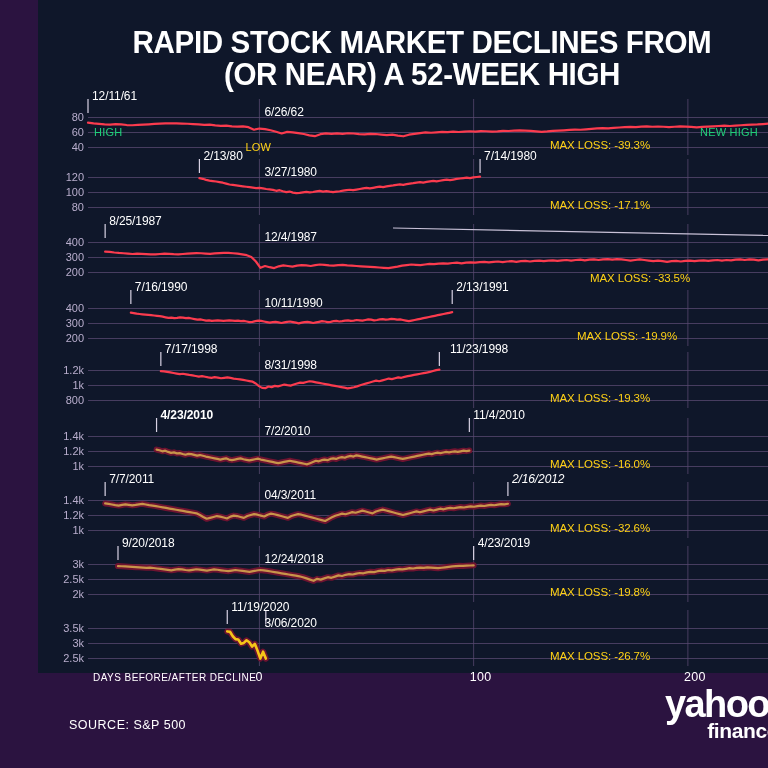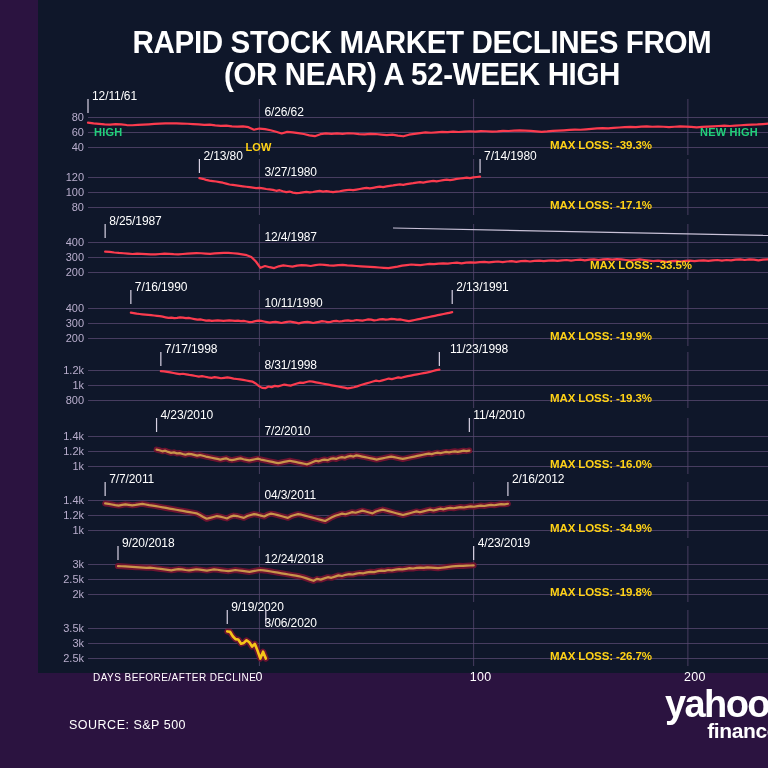--- a/index.html
+++ b/index.html
@@ -52,7 +52,7 @@
   .annot{
     position:absolute;
     font-size:12.5px;
-    font-weight:bold;
+    font-weight:normal;
     white-space:nowrap;
     color:#ffffff;
     letter-spacing:-0.1px;

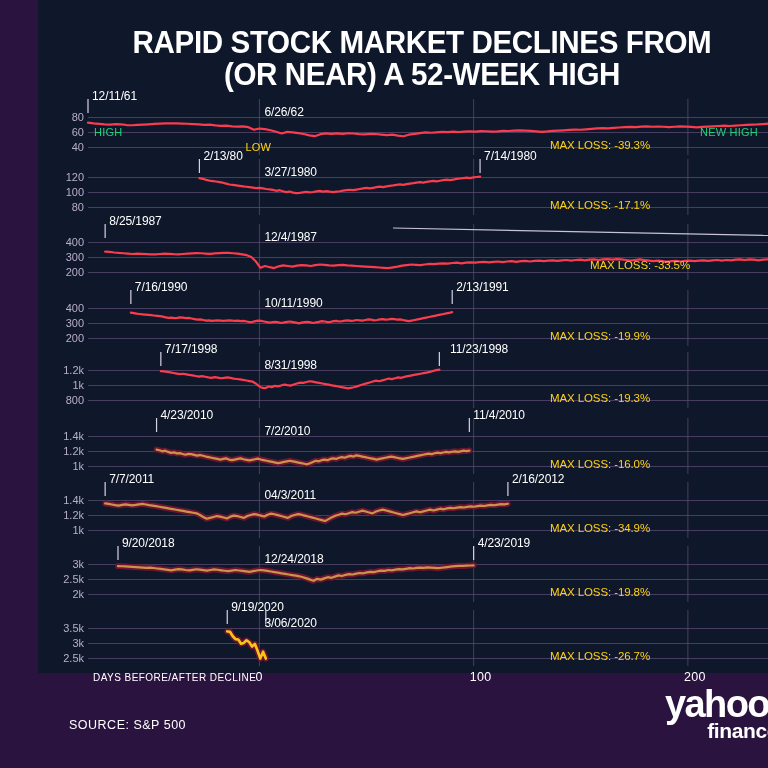--- a/index.html
+++ b/index.html
@@ -164,7 +164,7 @@
         <span class="annot date" style="left: 71.1394px; top: -10px;">8/25/1987</span>
         <span class="annot date" style="left: 226.394px; top: 6px;">12/4/1987</span>
         <span class="annot date" style="left: 761px; top: -10px;">7/26/1989</span>
-        <span class="annot maxloss" style="left: 512px; top: 35px; padding-left: 40px;">MAX LOSS: -33.5%</span>
+        <span class="annot maxloss" style="left: 512px; top: 48px; padding-left: 40px;">MAX LOSS: -33.5%</span>
       </div>
       <div class="panel" style="top: 194px; height: 56px;">
         <svg class="plot-svg" width="768" height="56">

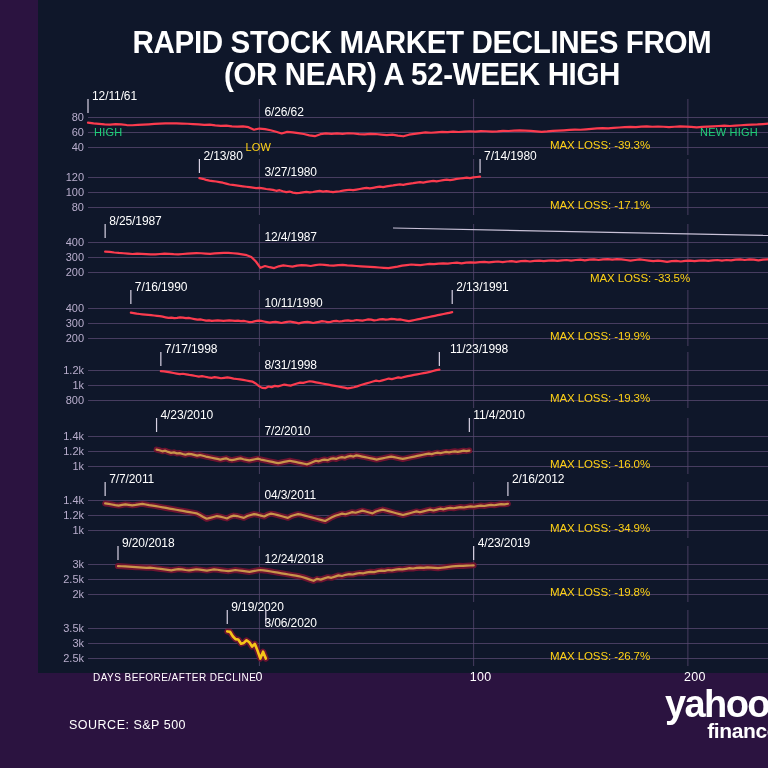--- a/index.html
+++ b/index.html
@@ -184,7 +184,7 @@
         <span class="annot date" style="left: 96.8485px; top: -10px;">7/16/1990</span>
         <span class="annot date" style="left: 226.394px; top: 6px;">10/11/1990</span>
         <span class="annot date" style="left: 418.212px; top: -10px;">2/13/1991</span>
-        <span class="annot maxloss" style="left: 512px; top: 40px;">MAX LOSS: -19.9%</span>
+        <span class="annot maxloss" style="left: 539px; top: 40px;">MAX LOSS: -19.9%</span>
       </div>
       <div class="panel" style="top: 256px; height: 56px;">
         <svg class="plot-svg" width="768" height="56">

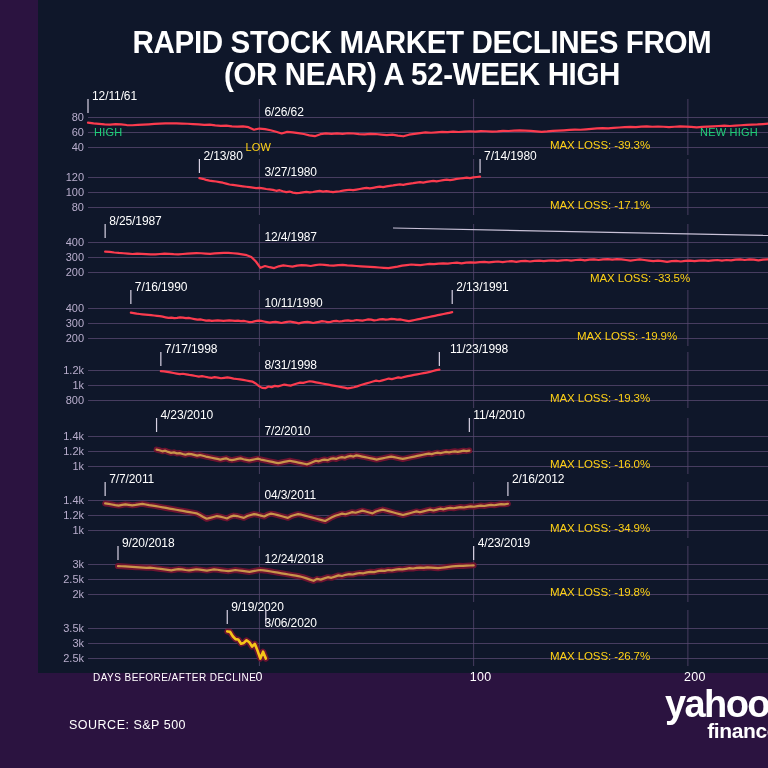--- a/index.html
+++ b/index.html
@@ -222,7 +222,7 @@
         <span class="ytick" style="top: 18px;">1.4k</span>
         <span class="ytick" style="top: 33px;">1.2k</span>
         <span class="ytick" style="top: 48px;">1k</span>
-        <span class="annot date" style="left: 122.558px; top: -10px;">4/23/2010</span>
+        <span class="annot date" style="left: 122.558px; top: -10px; font-weight: bold;">4/23/2010</span>
         <span class="annot date" style="left: 226.394px; top: 6px;">7/2/2010</span>
         <span class="annot date" style="left: 435.352px; top: -10px;">11/4/2010</span>
         <span class="annot maxloss" style="left: 512px; top: 40px;">MAX LOSS: -16.0%</span>

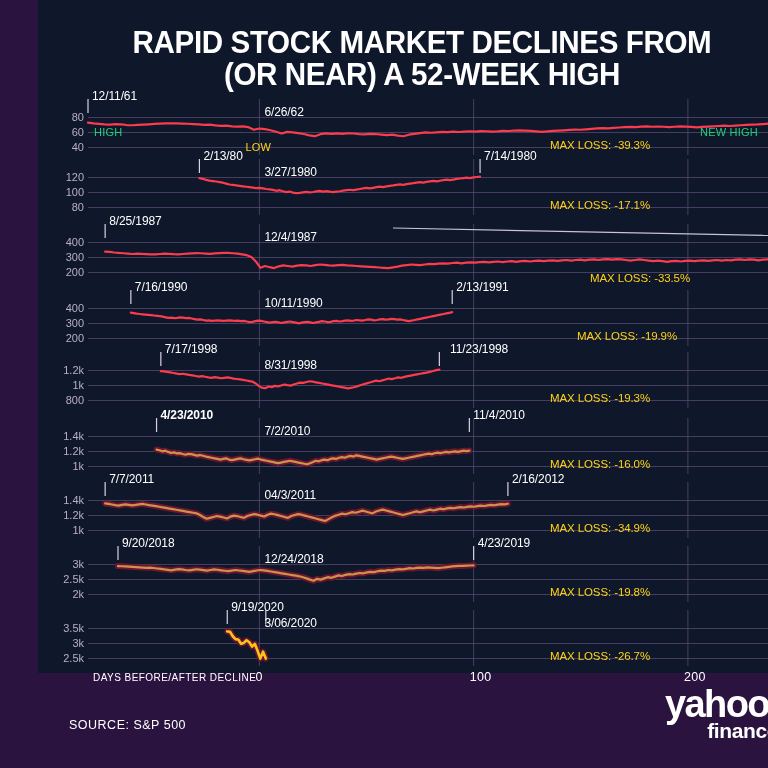--- a/index.html
+++ b/index.html
@@ -245,7 +245,7 @@
         <span class="ytick" style="top: 48px;">1k</span>
         <span class="annot date" style="left: 71.1394px; top: -10px;">7/7/2011</span>
         <span class="annot date" style="left: 226.394px; top: 6px;">04/3/2011</span>
-        <span class="annot date" style="left: 473.915px; top: -10px;">2/16/2012</span>
+        <span class="annot date" style="left: 473.915px; top: -10px; font-style: italic;">2/16/2012</span>
         <span class="annot maxloss" style="left: 512px; top: 40px;">MAX LOSS: -34.9%</span>
       </div>
       <div class="panel" style="top: 450px; height: 56px;">

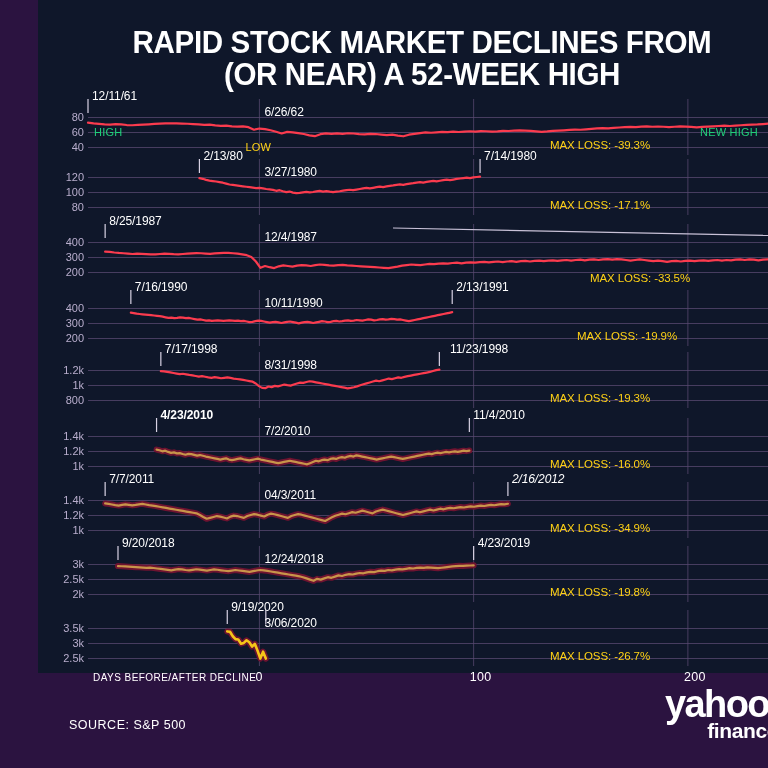--- a/index.html
+++ b/index.html
@@ -246,7 +246,7 @@
         <span class="annot date" style="left: 71.1394px; top: -10px;">7/7/2011</span>
         <span class="annot date" style="left: 226.394px; top: 6px;">04/3/2011</span>
         <span class="annot date" style="left: 473.915px; top: -10px; font-style: italic;">2/16/2012</span>
-        <span class="annot maxloss" style="left: 512px; top: 40px;">MAX LOSS: -34.9%</span>
+        <span class="annot maxloss" style="left: 512px; top: 40px;">MAX LOSS: -32.6%</span>
       </div>
       <div class="panel" style="top: 450px; height: 56px;">
         <svg class="plot-svg" width="768" height="56">

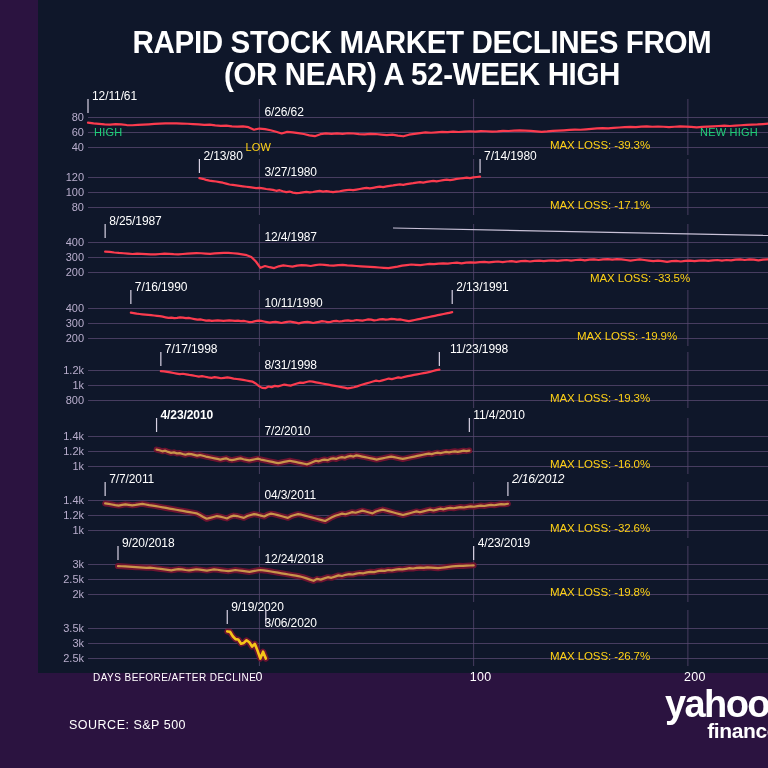--- a/index.html
+++ b/index.html
@@ -285,7 +285,7 @@
         <span class="ytick" style="top: 18px;">3.5k</span>
         <span class="ytick" style="top: 33px;">3k</span>
         <span class="ytick" style="top: 48px;">2.5k</span>
-        <span class="annot date" style="left: 193.258px; top: -10px;">9/19/2020</span>
+        <span class="annot date" style="left: 193.258px; top: -10px;">11/19/2020</span>
         <span class="annot date" style="left: 226.394px; top: 6px;">3/06/2020</span>
         <span class="annot maxloss" style="left: 512px; top: 40px;">MAX LOSS: -26.7%</span>
       </div>

